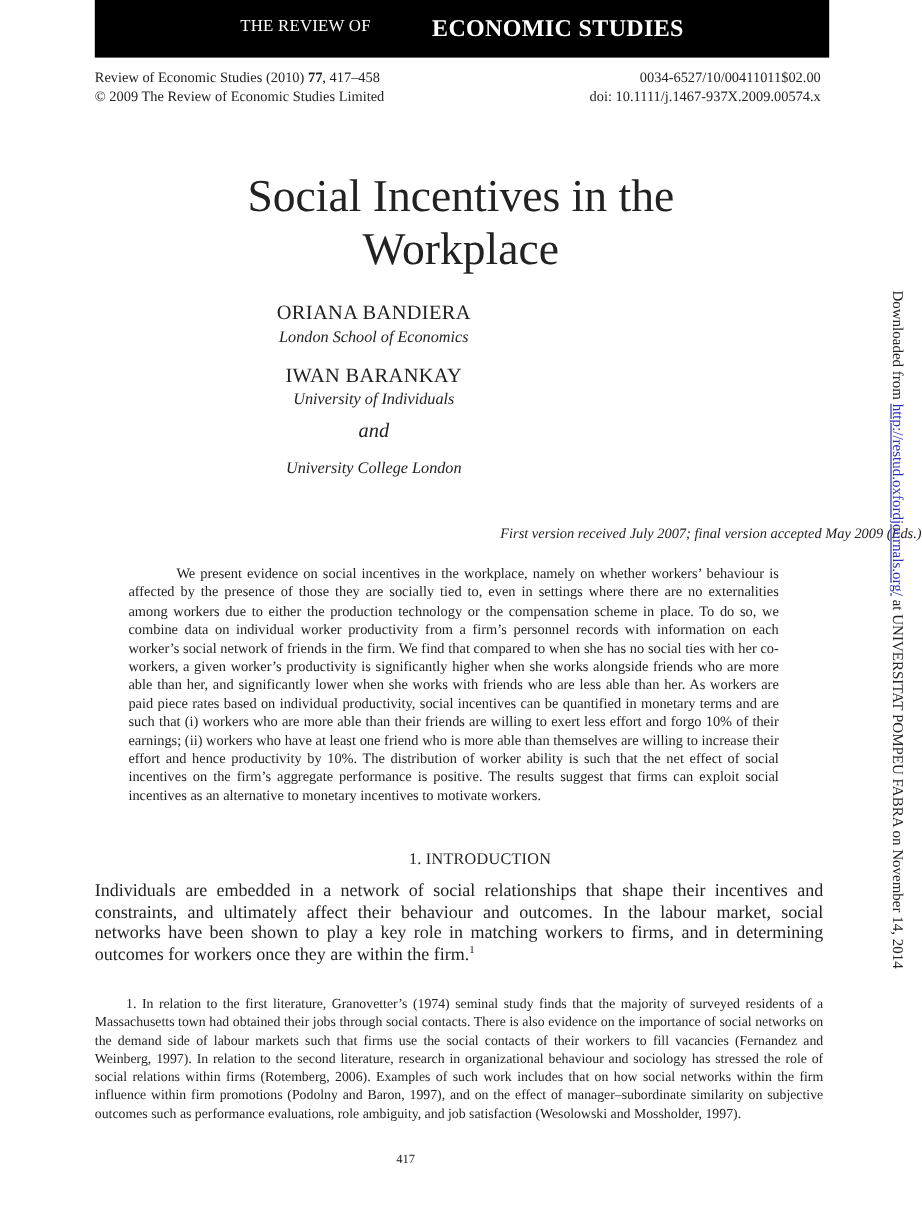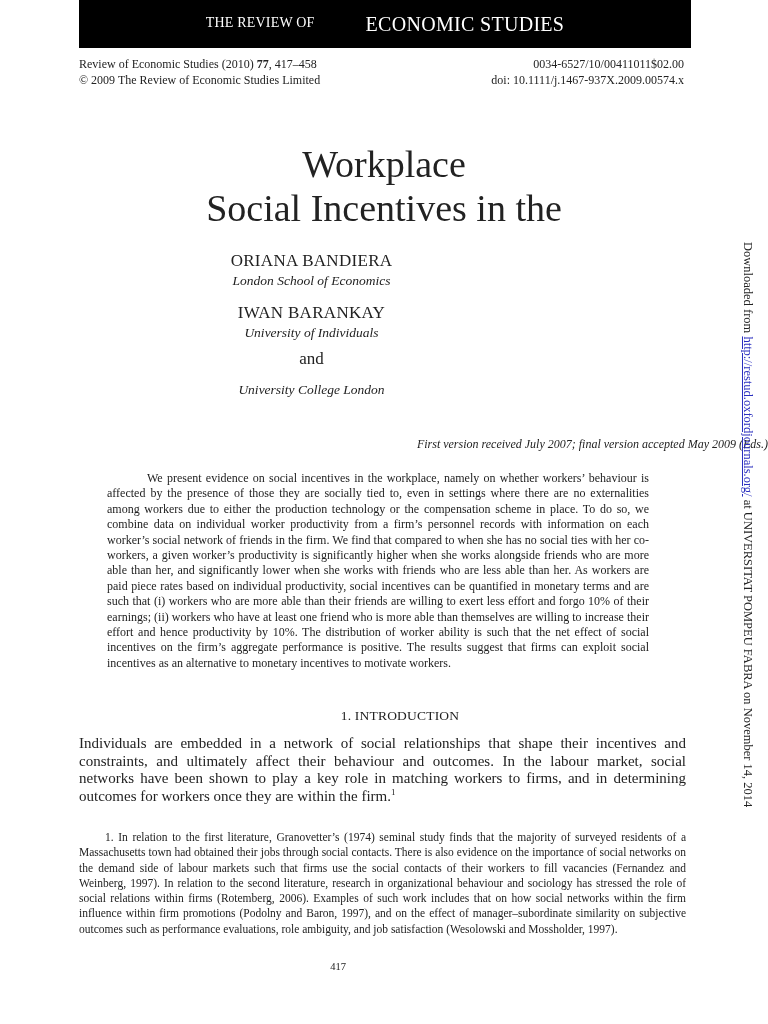--- a/index.html
+++ b/index.html
@@ -8,7 +8,7 @@
   .masthead { position: absolute; left: 79px; top: 0; width: 612px; height: 48px;
               background: #000000; color: #fff; display: flex; align-items: center; justify-content: center; }
   .masthead .small { font-size: 14px; letter-spacing: 0.2px; margin-right: 7px; position: relative; top: -1px; }
-  .masthead .big { font-size: 20px; font-weight: normal; letter-spacing: 0.3px; margin-left: 44px; }
+  .masthead .big { font-size: 20px; font-weight: bold; letter-spacing: 0.3px; margin-left: 44px; }
   .meta { position: absolute; top: 56px; font-size: 12px; line-height: 16px; color: #222; }
   .meta.left { left: 79px; }
   .meta.right { right: 84px; text-align: right; }

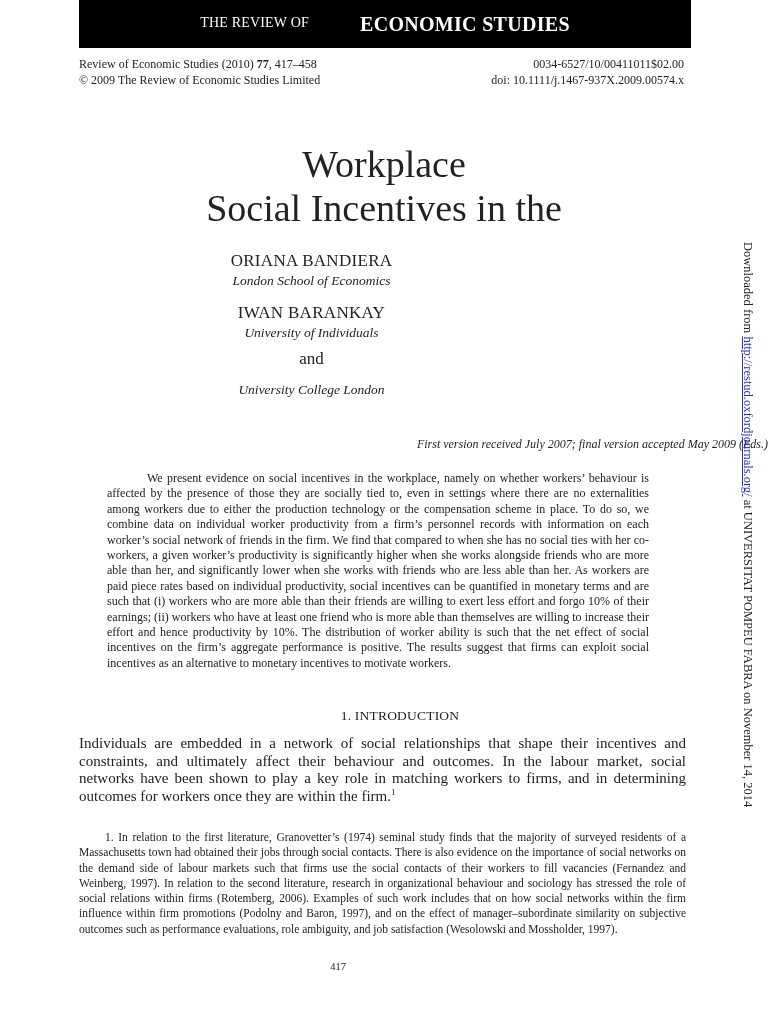--- a/index.html
+++ b/index.html
@@ -57,8 +57,8 @@
 </div>
 
 <div class="title">
+  <div>Social Incentives in the</div>
   <div>Workplace</div>
-  <div>Social Incentives in the</div>
 </div>
 
 <div class="author-block" style="top:251px;">

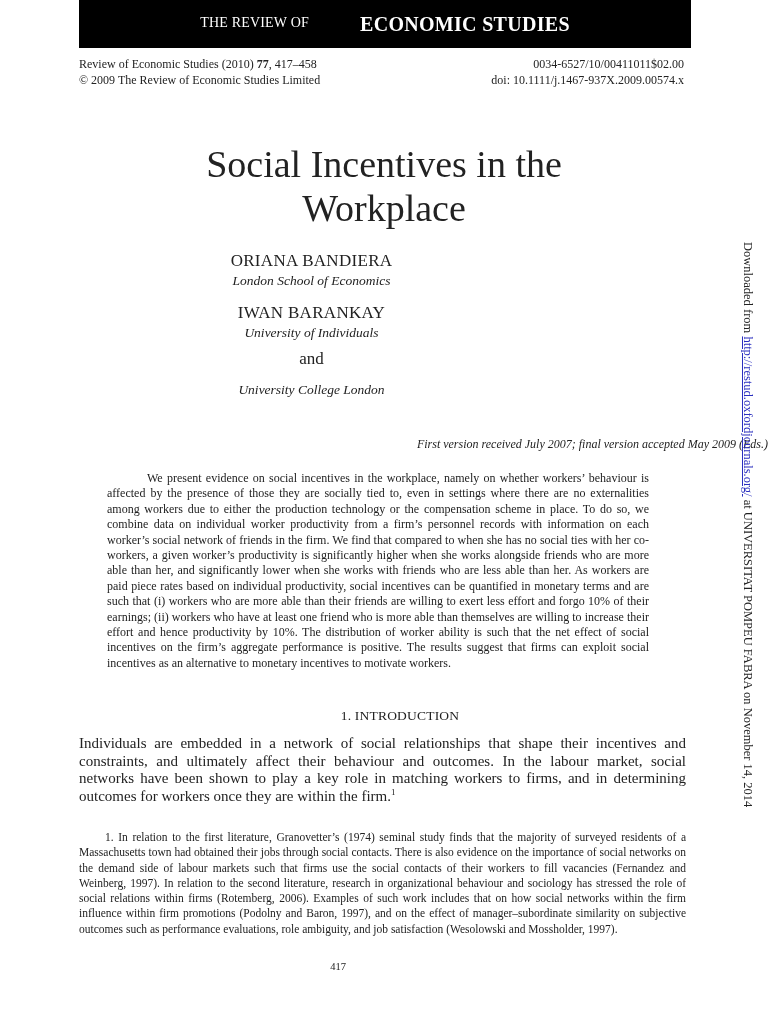--- a/index.html
+++ b/index.html
@@ -71,7 +71,7 @@
   <div class="affil" style="margin-top:2px;">University of Individuals</div>
 </div>
 
-<div class="author-block" style="top:349px;">
+<div class="author-block" style="top:349px;font-style:italic;">
   <div class="and">and</div>
 </div>
 

